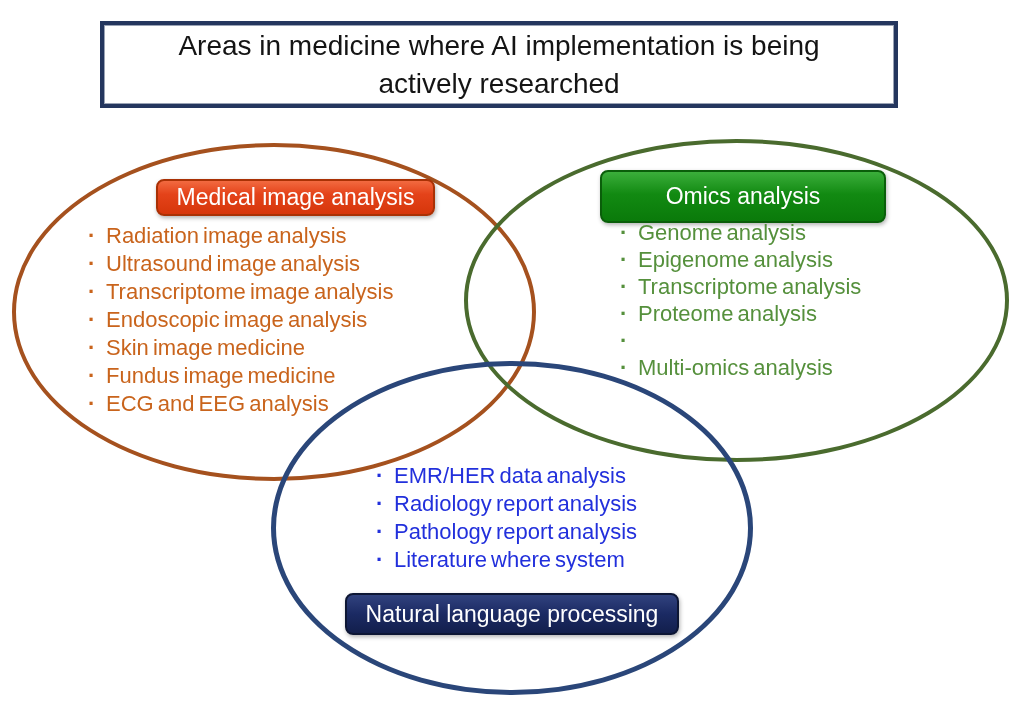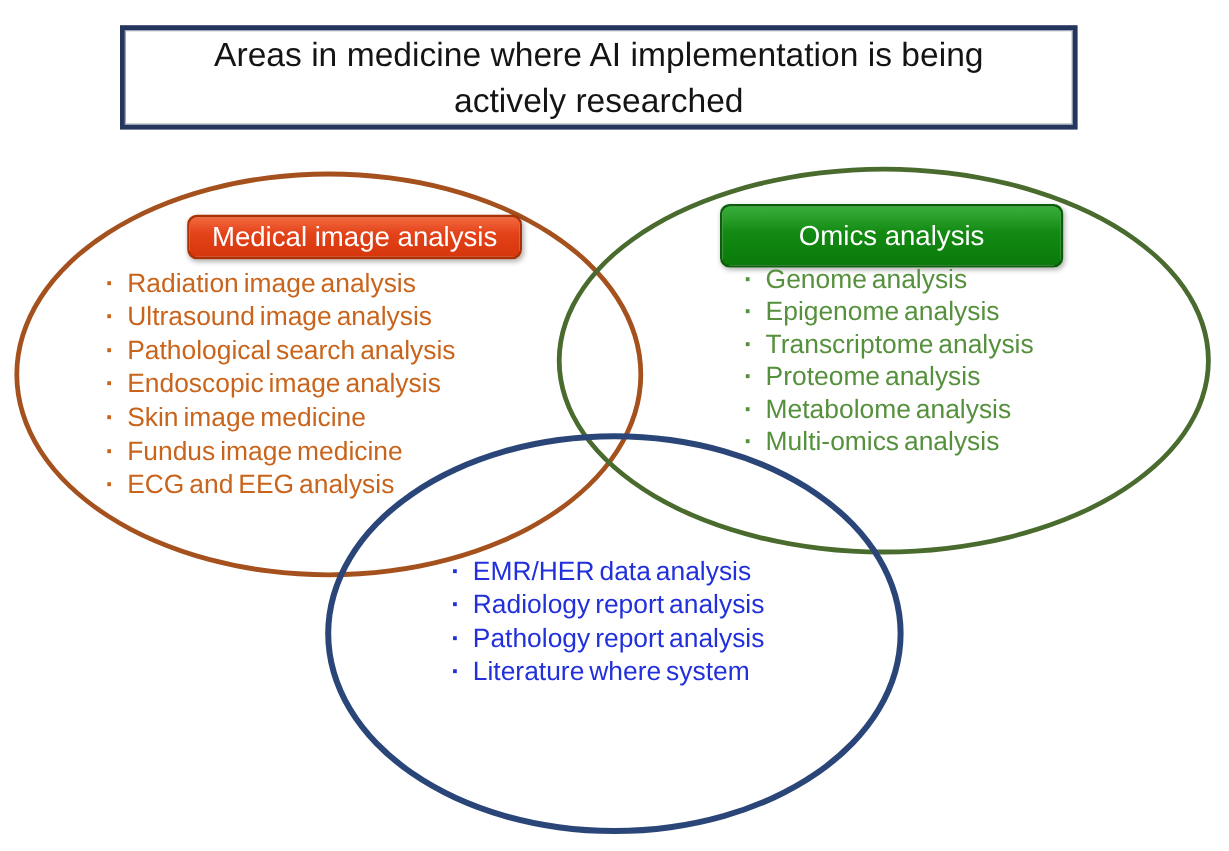--- a/index.html
+++ b/index.html
@@ -146,7 +146,7 @@
     </div>
     <div class="list-item">
       <span class="bullet">·</span>
-      <span>Pathological search analysis</span>
+      <span>Transcriptome image analysis</span>
     </div>
     <div class="list-item">
       <span class="bullet">·</span>

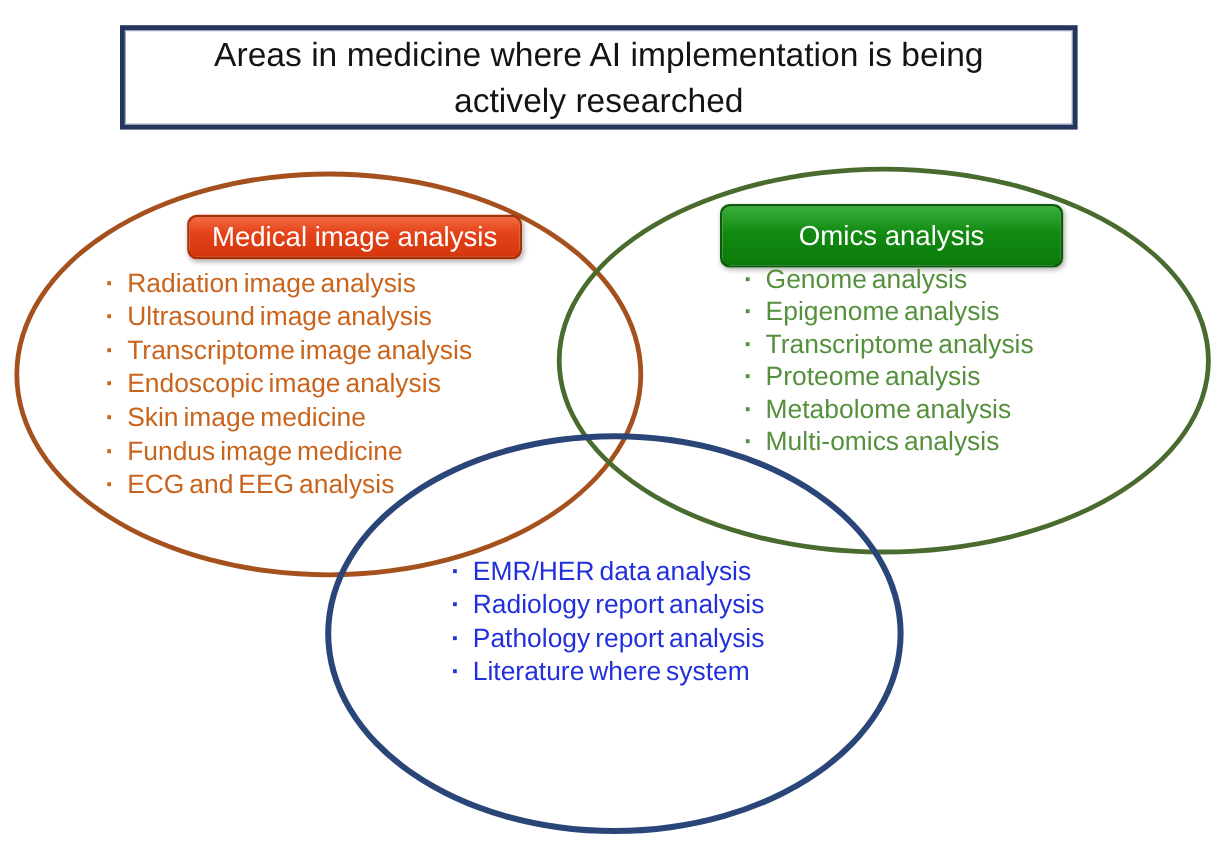--- a/index.html
+++ b/index.html
@@ -185,7 +185,6 @@
     </div>
     <div class="list-item">
       <span class="bullet">·</span>
-      <span>Metabolome analysis</span>
     </div>
     <div class="list-item">
       <span class="bullet">·</span>

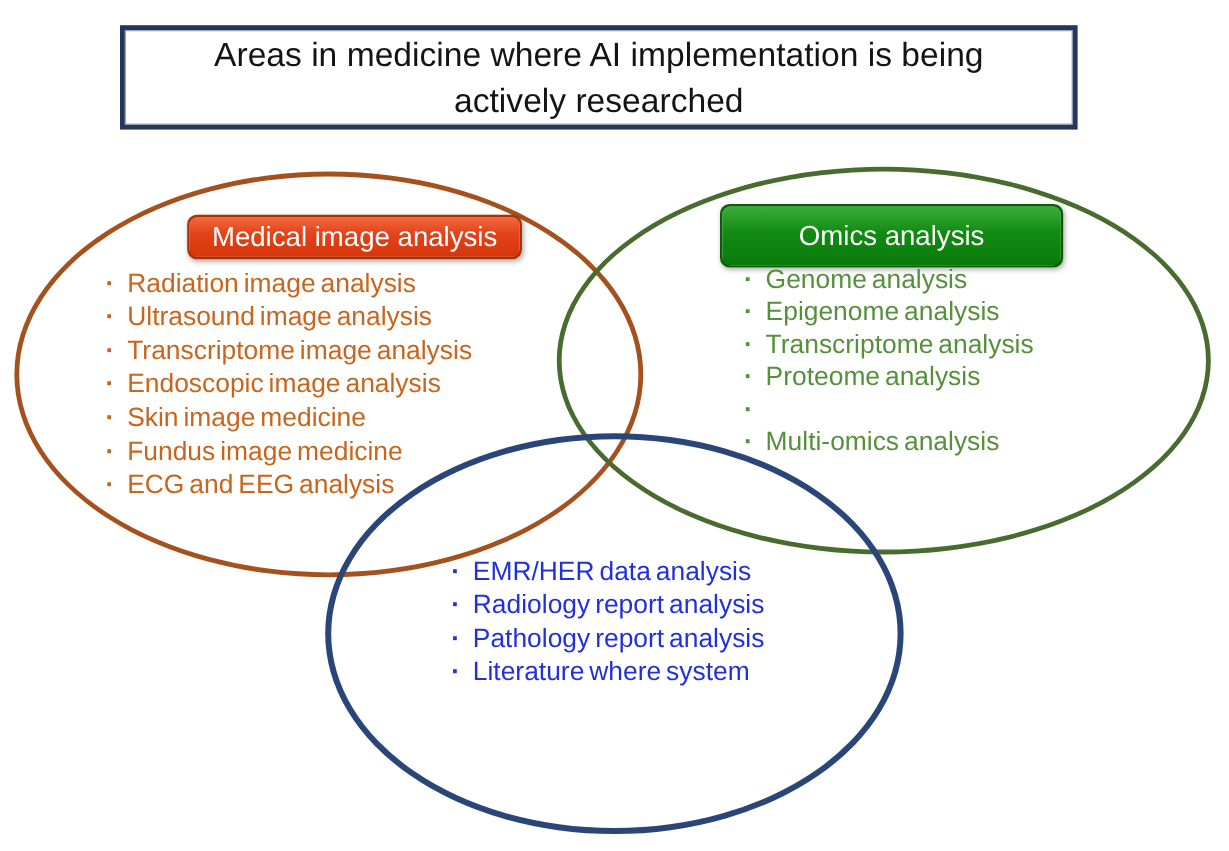--- a/index.html
+++ b/index.html
@@ -134,6 +134,9 @@
   <div class="badge badge-omics">
     <span>Omics analysis</span>
   </div>
+  <div class="badge badge-nlp">
+    <span>Natural language processing</span>
+  </div>
 
   <div class="list list-medical">
     <div class="list-item">

